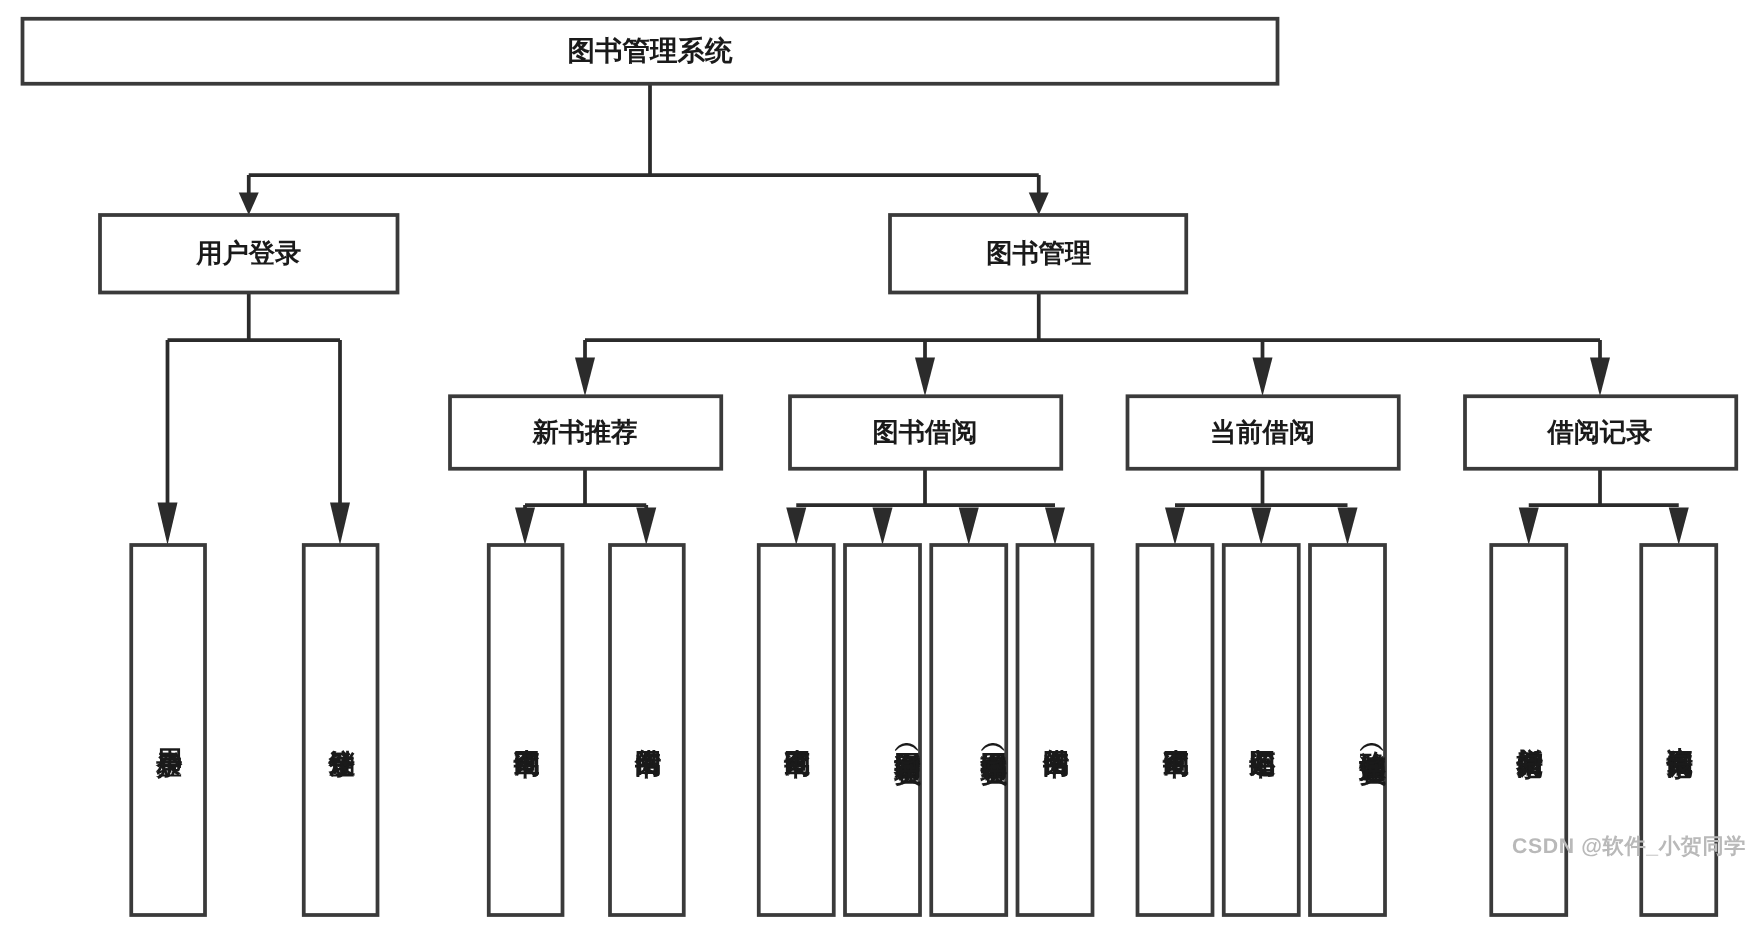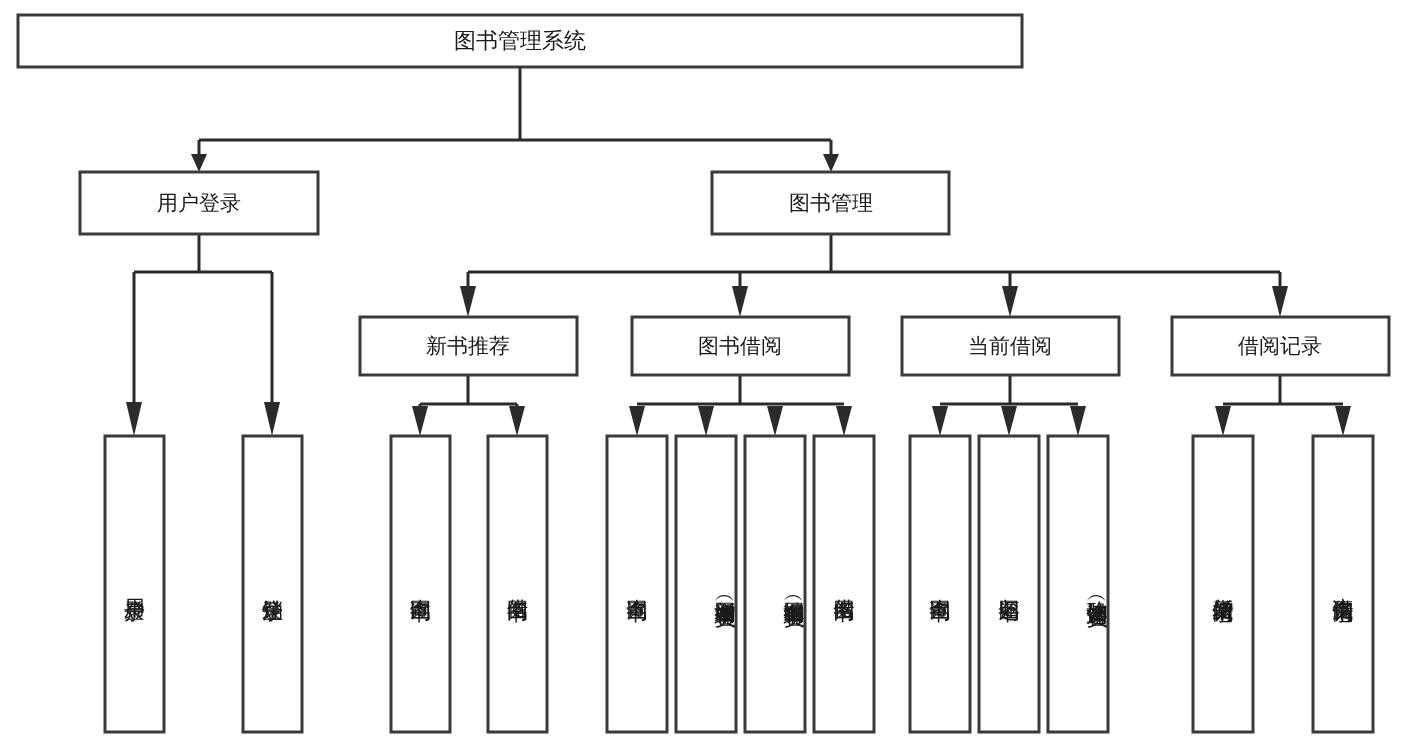--- a/index.html
+++ b/index.html
@@ -18,6 +18,7 @@
     position: relative;
     width: 1405px;
     height: 694px;
+    font-weight: bold;
   }
   svg.diagram {
     display: block;

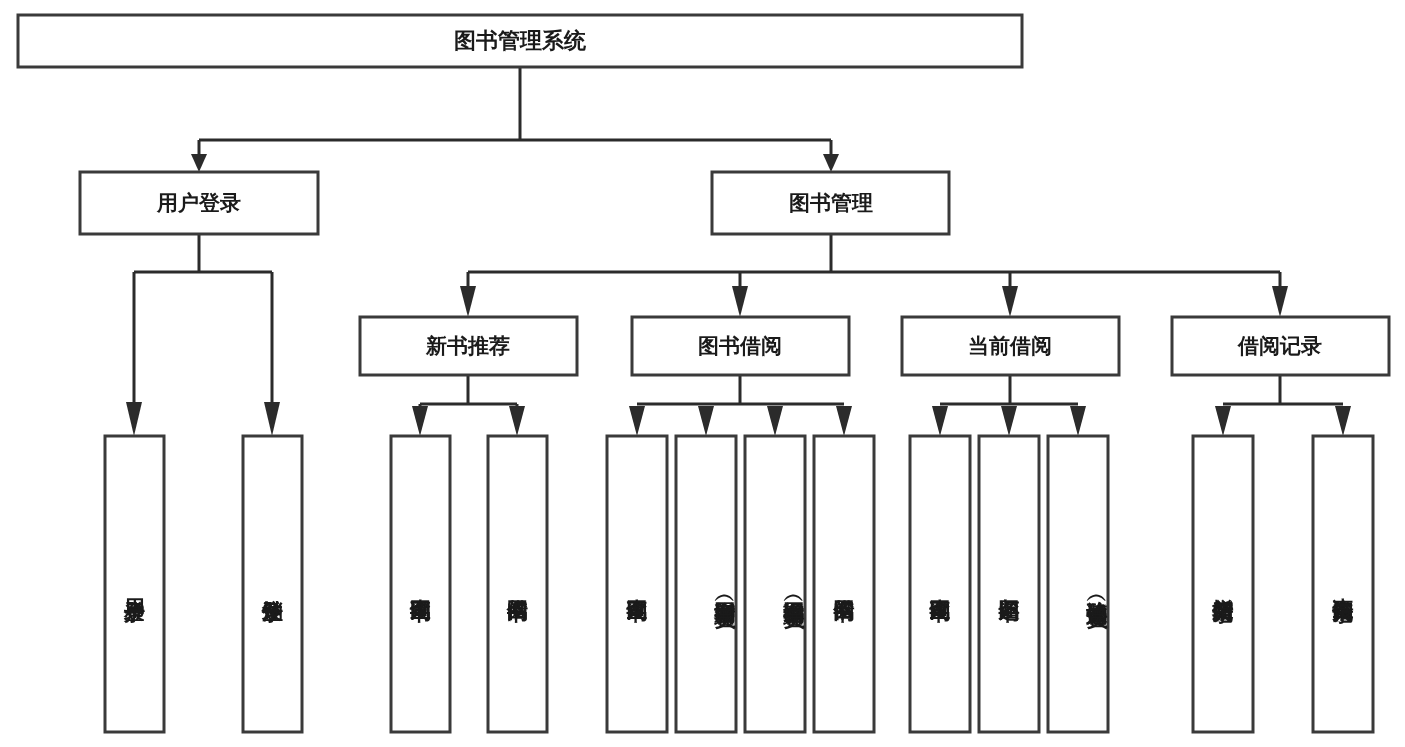--- a/index.html
+++ b/index.html
@@ -198,6 +198,7 @@
   <div class="vtext" style="left:1193px; top:436px; width:60px; height:296px; display:flex; align-items:center; justify-content:center;">新增借阅记录</div>
   <div class="vtext" style="left:1313px; top:436px; width:60px; height:296px; display:flex; align-items:center; justify-content:center;">查询借阅记录</div>
 
+  <div class="watermark">CSDN @软件_小贺同学</div>
 </div>
 
 </body></html>

